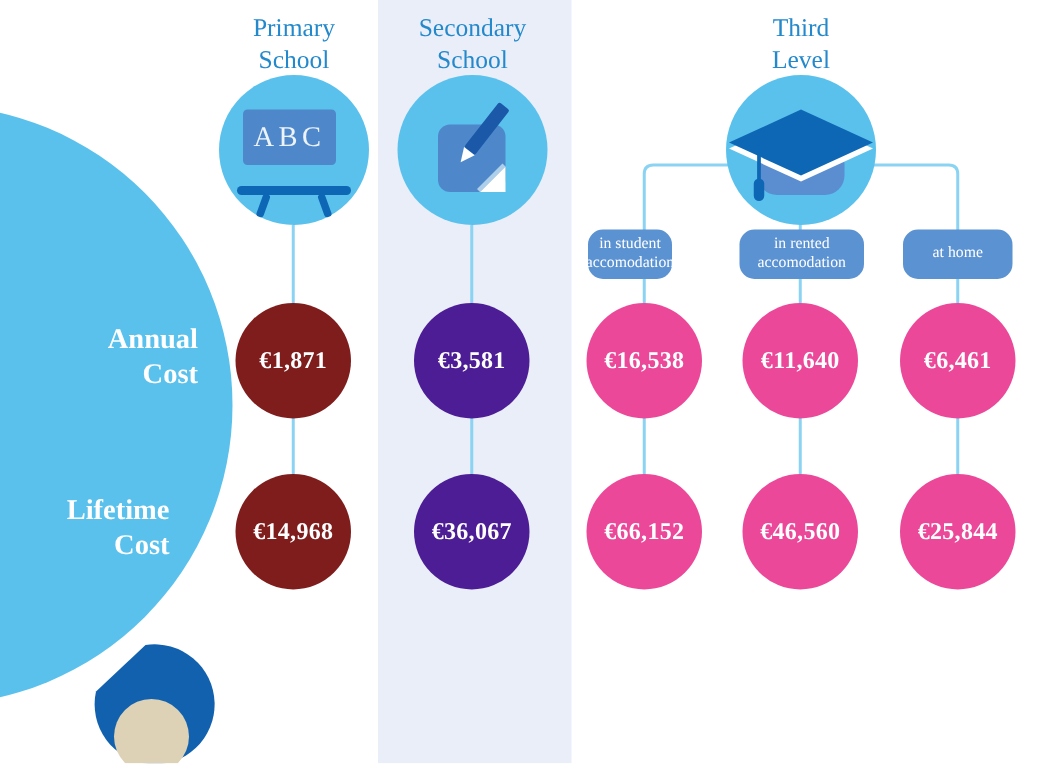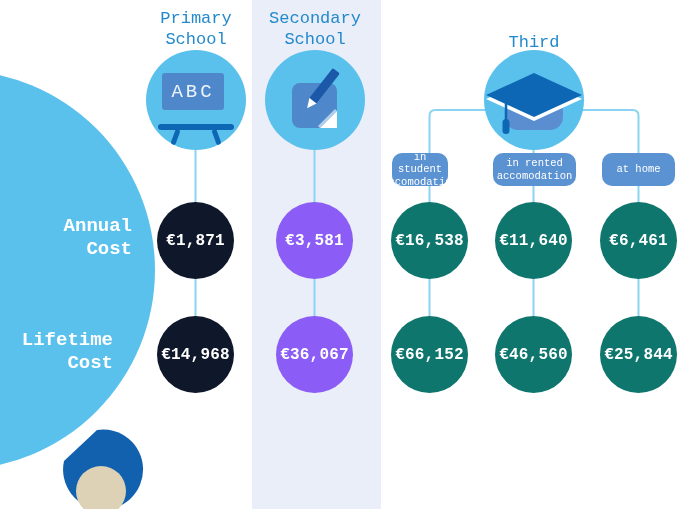--- a/index.html
+++ b/index.html
@@ -4,7 +4,7 @@
 <style>
   html,body{margin:0;padding:0;background:#fff;}
   .stage{position:relative;width:700px;height:509px;overflow:hidden;background:#ffffff;
-         font-family:Liberation Mono, monospace;}
+         font-family:Liberation Serif, serif;}
   .abs{position:absolute;}
 
   

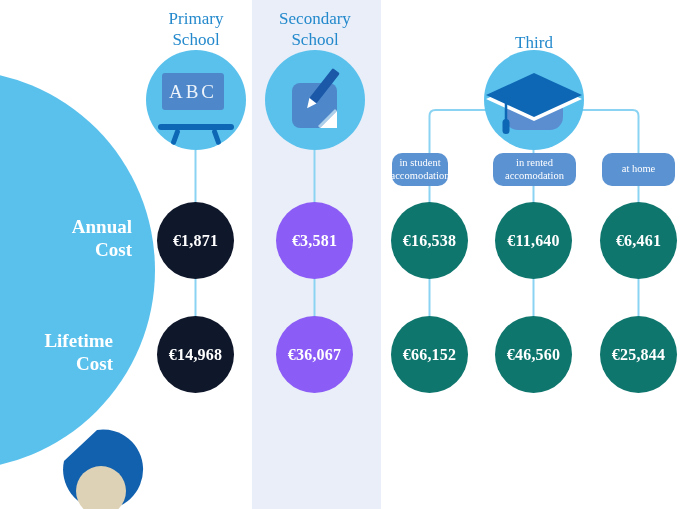--- a/index.html
+++ b/index.html
@@ -14,7 +14,7 @@
 
   
   .header{top:8px;width:140px;text-align:center;color:#2389cc;font-size:17px;line-height:21px;z-index:3;}
-  .h-primary{left:126px;} .h-secondary{left:245px;} .h-third{left:464px;margin-top:24px;}
+  .h-primary{left:126px;} .h-secondary{left:245px;} .h-third{left:464px;}
 
   
   .rowlabel{left:0;width:113px;text-align:right;color:#ffffff;font-weight:700;

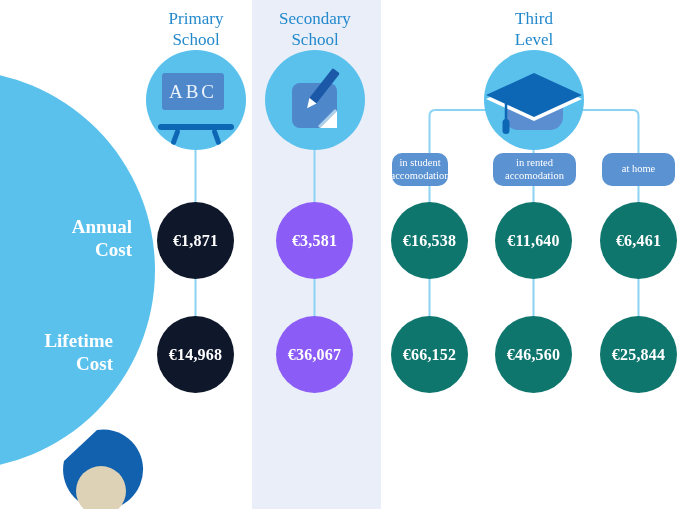--- a/index.html
+++ b/index.html
@@ -43,7 +43,7 @@
   
   .vc{width:77px;height:77px;border-radius:50%;display:flex;align-items:center;justify-content:center;
       color:#ffffff;font-size:16px;font-weight:700;letter-spacing:.2px;z-index:3;}
-  .vc-light{background:#0f172a;} .vc-mid{background:#8b5cf6;} .vc-navy{background:#0f766e;}
+  .vc-light{background:#7f1d1d;} .vc-mid{background:#8b5cf6;} .vc-navy{background:#0f766e;}
   .r-annual{top:202px;} .r-lifetime{top:316px;align-items:center;}
   .c1{left:157px;} .c2{left:276px;} .c3{left:391px;} .c4{left:495px;} .c5{left:600px;}
 </style>

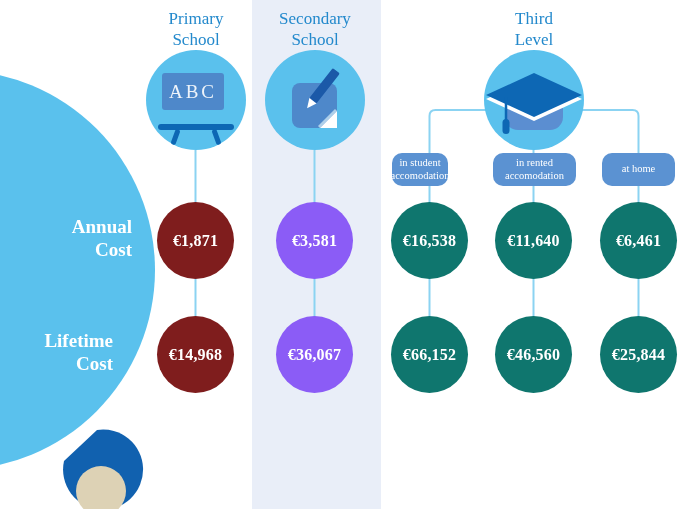--- a/index.html
+++ b/index.html
@@ -43,7 +43,7 @@
   
   .vc{width:77px;height:77px;border-radius:50%;display:flex;align-items:center;justify-content:center;
       color:#ffffff;font-size:16px;font-weight:700;letter-spacing:.2px;z-index:3;}
-  .vc-light{background:#7f1d1d;} .vc-mid{background:#8b5cf6;} .vc-navy{background:#0f766e;}
+  .vc-light{background:#7f1d1d;} .vc-mid{background:#4c1d95;} .vc-navy{background:#0f766e;}
   .r-annual{top:202px;} .r-lifetime{top:316px;align-items:center;}
   .c1{left:157px;} .c2{left:276px;} .c3{left:391px;} .c4{left:495px;} .c5{left:600px;}
 </style>

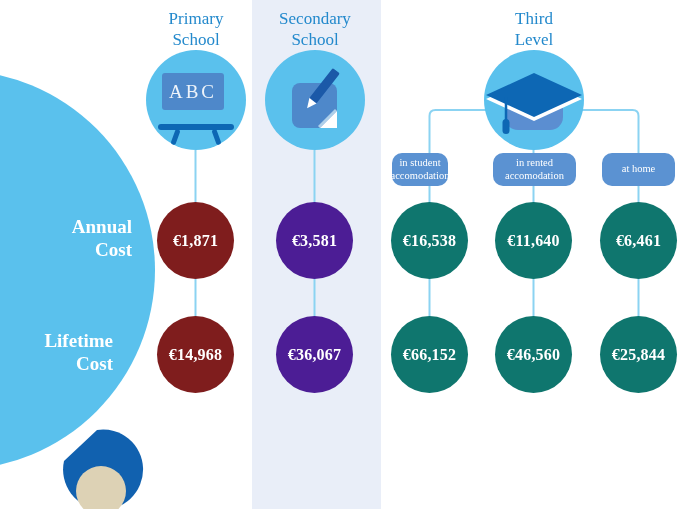--- a/index.html
+++ b/index.html
@@ -43,7 +43,7 @@
   
   .vc{width:77px;height:77px;border-radius:50%;display:flex;align-items:center;justify-content:center;
       color:#ffffff;font-size:16px;font-weight:700;letter-spacing:.2px;z-index:3;}
-  .vc-light{background:#7f1d1d;} .vc-mid{background:#4c1d95;} .vc-navy{background:#0f766e;}
+  .vc-light{background:#7f1d1d;} .vc-mid{background:#4c1d95;} .vc-navy{background:#ec4899;}
   .r-annual{top:202px;} .r-lifetime{top:316px;align-items:center;}
   .c1{left:157px;} .c2{left:276px;} .c3{left:391px;} .c4{left:495px;} .c5{left:600px;}
 </style>

